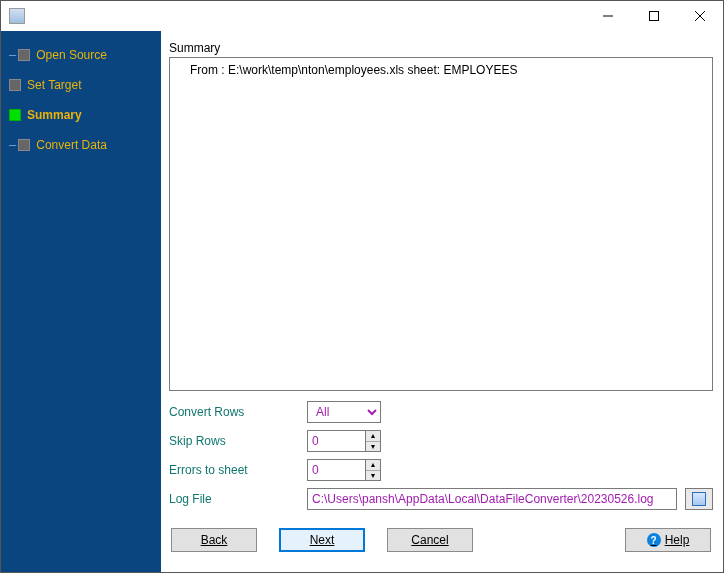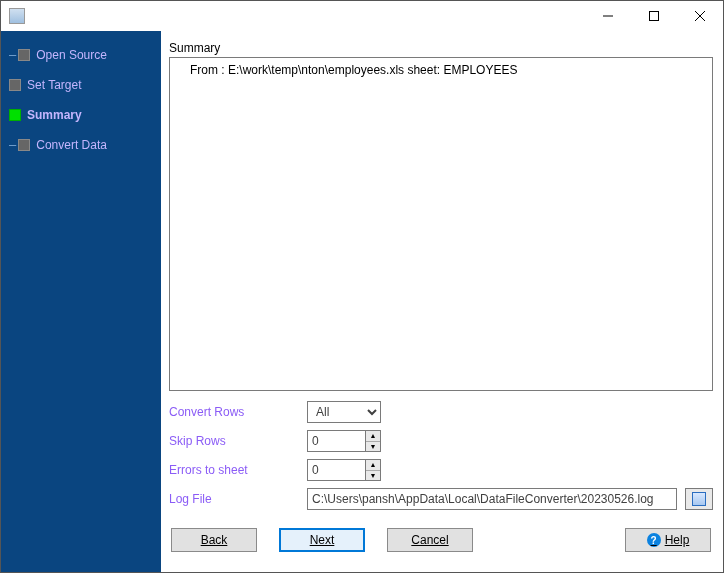--- a/index.html
+++ b/index.html
@@ -19,7 +19,7 @@
     .tree-node .connector { color: #7ba9d6; margin-right: 2px; font-family: monospace; }
     .node-box { width: 12px; height: 12px; border: 1px solid #888; background: #666; margin-right: 6px; flex-shrink: 0; }
     .node-box.active { background: #00e000; border-color: #00b000; }
-    .node-label { color: #c4b5fd; }
+    .node-label { color: #eab308; }
     .tree-node.active .node-label { font-weight: bold; }
     
     .main { flex: 1; display: flex; flex-direction: column; padding: 10px 10px 10px 8px; }

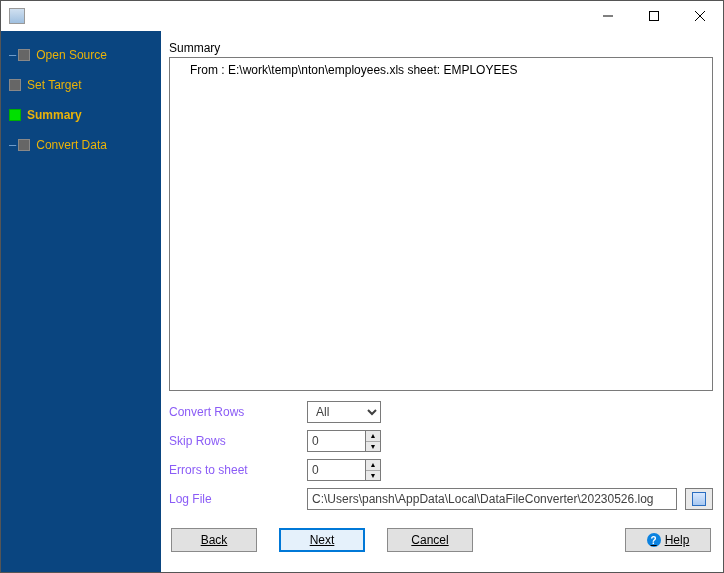--- a/index.html
+++ b/index.html
@@ -29,7 +29,7 @@
     .summary-line { white-space: pre; color: #000; line-height: 1.35; }
     
     .form-grid { display: grid; grid-template-columns: 130px 1fr auto; row-gap: 7px; column-gap: 8px; align-items: center; margin-bottom: 12px; }
-    .form-grid label { color: #8b5cf6; }
+    .form-grid label { color: #0f766e; }
     
     select, input[type="text"] { height: 22px; border: 1px solid #7a7a7a; background: #fff; padding: 1px 4px; color: #404040; }
     select { width: 74px; }

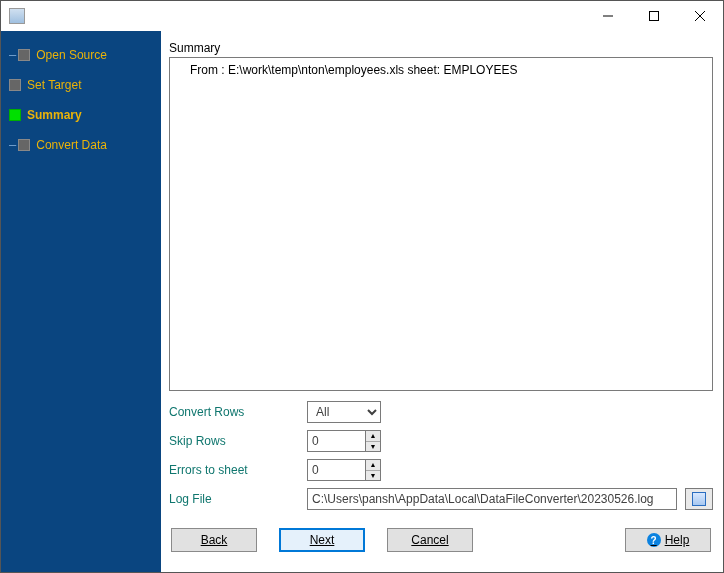--- a/index.html
+++ b/index.html
@@ -31,7 +31,7 @@
     .form-grid { display: grid; grid-template-columns: 130px 1fr auto; row-gap: 7px; column-gap: 8px; align-items: center; margin-bottom: 12px; }
     .form-grid label { color: #0f766e; }
     
-    select, input[type="text"] { height: 22px; border: 1px solid #7a7a7a; background: #fff; padding: 1px 4px; color: #404040; }
+    select, input[type="text"] { height: 22px; border: 1px solid #7a7a7a; background: #fff; padding: 1px 4px; color: #a21caf; }
     select { width: 74px; }
     
     .spinner { display: flex; width: 74px; }

